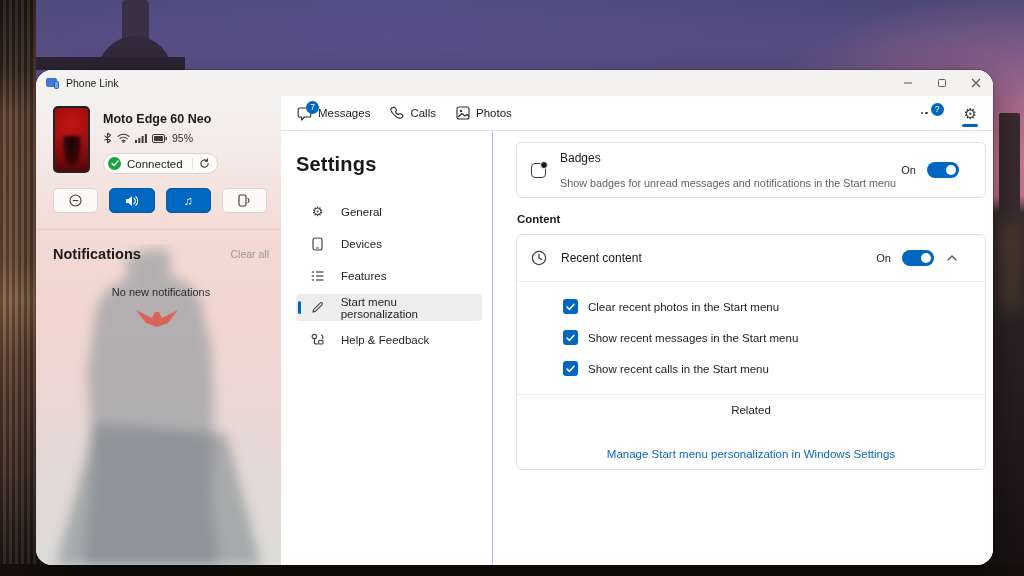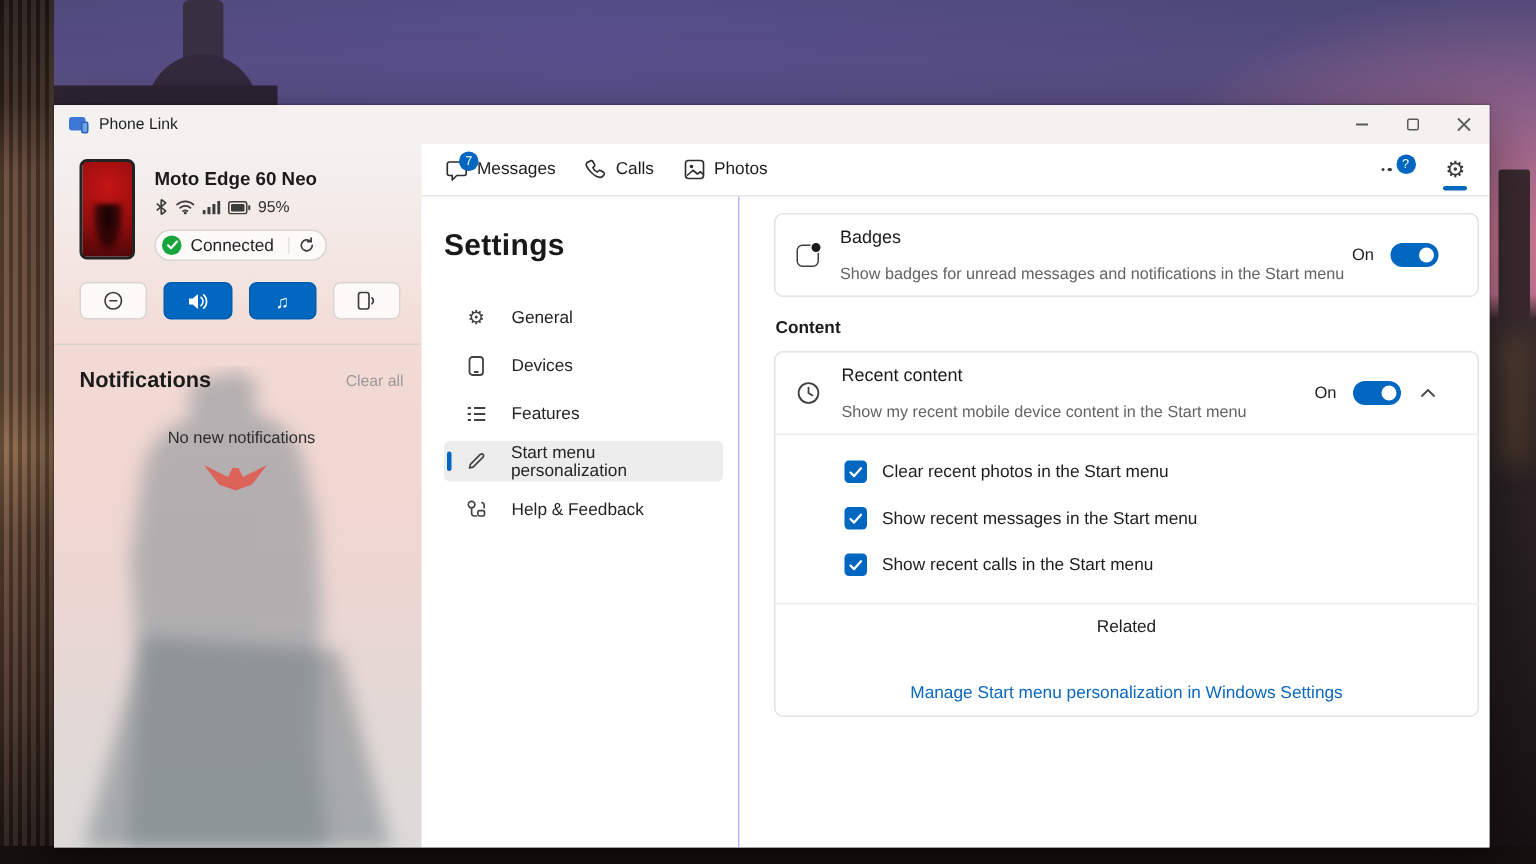--- a/index.html
+++ b/index.html
@@ -28,7 +28,7 @@
   .wp-bottom{ position:absolute; left:0; bottom:0; width:1024px; height:12px; background:#15100d; }
 
   
-  .window{ position:absolute; left:36px; top:70px; width:957px; height:495px; border-radius:0; overflow:hidden;
+  .window{ position:absolute; left:36px; top:70px; width:957px; height:495px; border-radius:16px; overflow:hidden;
     background:#fff; box-shadow:0 14px 42px rgba(0,0,0,.5), 0 0 0 1px rgba(0,0,0,.18); display:flex; flex-direction:column; }
   .titlebar{ height:26px; background:#f3f2f1; display:flex; align-items:center; justify-content:space-between; flex:0 0 auto; }
   .tb-left{ display:flex; align-items:center; gap:7px; padding-left:10px; }

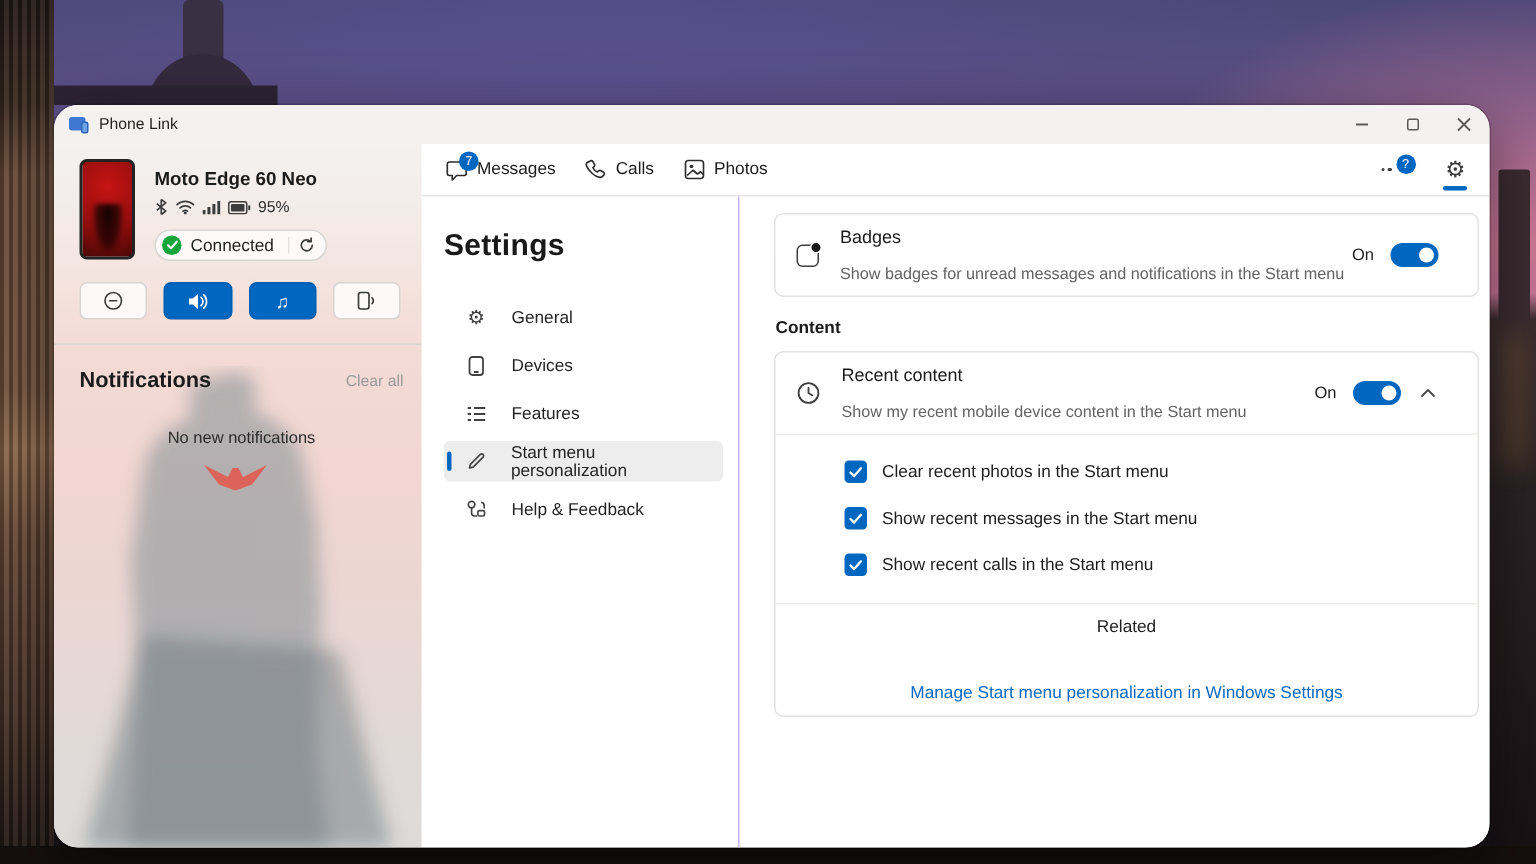--- a/index.html
+++ b/index.html
@@ -378,7 +378,6 @@
                   </svg>
                 <span class="ch-text">
                   <div class="ch-title">Recent content</div>
-                  <div class="ch-desc">Show my recent mobile device content in the Start menu</div>
                 </span>
                 <span class="ch-controls">
                   <span class="toggle-label">On</span>

